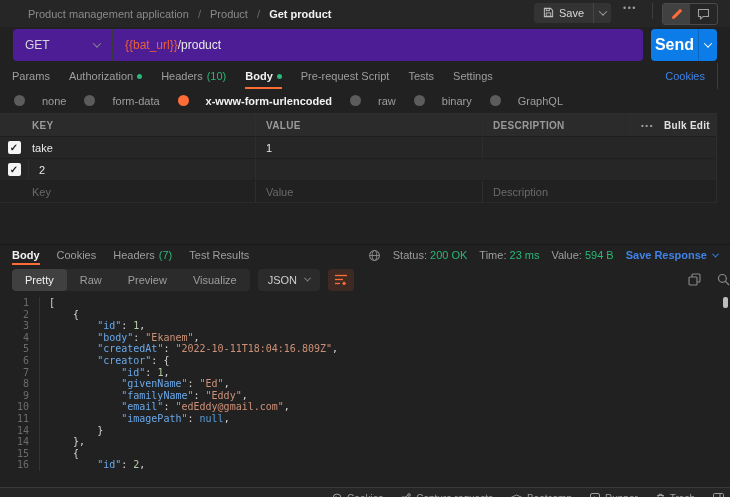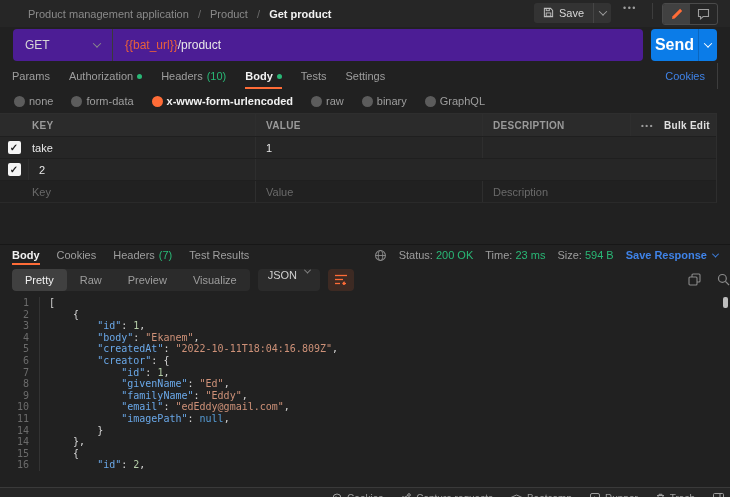--- a/index.html
+++ b/index.html
@@ -190,6 +190,9 @@
         <span class="gdot"></span>
       </div>
     <div class="rtab">
+        <span>Pre-request Script</span>
+      </div>
+    <div class="rtab">
         <span>Tests</span>
       </div>
     <div class="rtab">

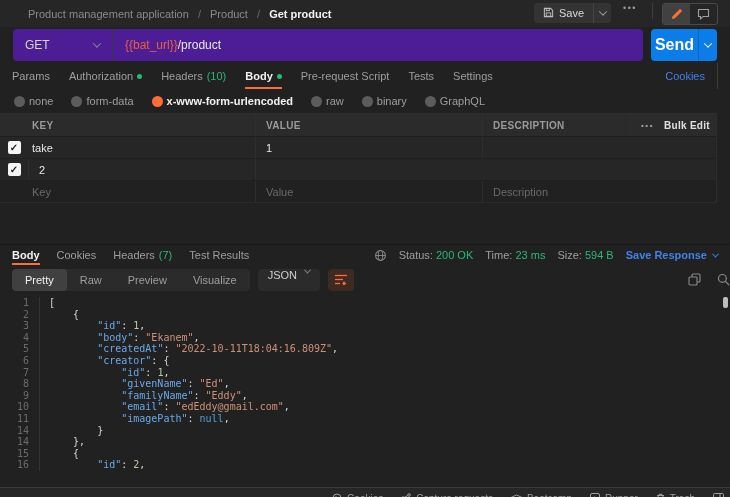--- a/index.html
+++ b/index.html
@@ -48,7 +48,7 @@
 
   
   .body-types { height:24px; flex:none; display:flex; align-items:center; padding:0 14px; gap:18px; }
-  .radio-opt { display:flex; align-items:center; gap:4px; color:#9e9e9e; cursor:default; }
+  .radio-opt { display:flex; gap:17px; color:#9e9e9e; cursor:default; }
   .radio-opt .rdot { width:11px; height:11px; border-radius:50%; background:#5c5c5c; flex:none; }
   .radio-opt.selected { color:#f2f2f2; font-weight:bold; }
   .radio-opt.selected .rdot { background:#ff6c37; }

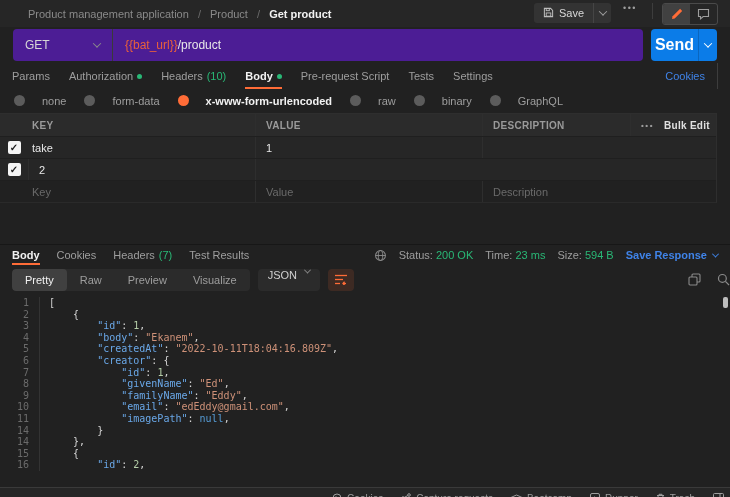--- a/index.html
+++ b/index.html
@@ -290,7 +290,7 @@
           </svg>
         <span class="meta-pair"><span>Status:</span> <span class="meta-val">200 OK</span></span>
         <span class="meta-pair"><span>Time:</span> <span class="meta-val">23 ms</span></span>
-        <span class="meta-pair"><span>Size:</span> <span class="meta-val">594 B</span></span>
+        <span class="meta-pair"><span>Value:</span> <span class="meta-val">594 B</span></span>
         <span class="save-response">
             <span>Save Response</span>
             <span class="chev"></span>

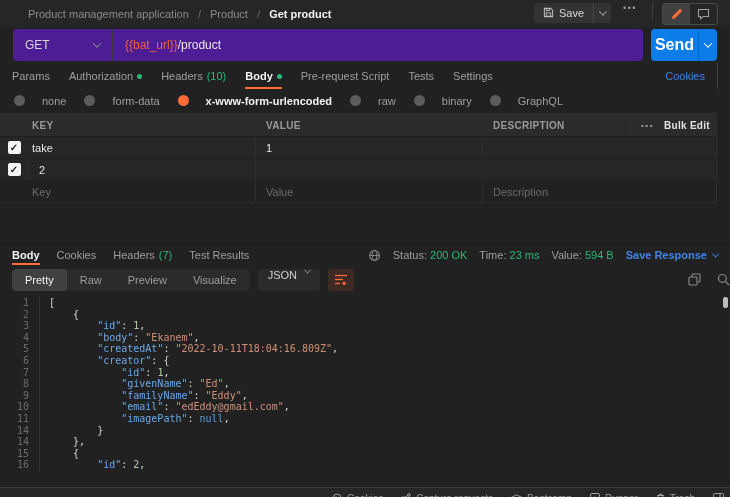--- a/index.html
+++ b/index.html
@@ -88,7 +88,7 @@
   .segmented { display:flex; background:#2b2b2b; border-radius:4px; height:22px; overflow:hidden; }
   .seg { padding:0 13px; display:flex; align-items:center; color:#9e9e9e; }
   .seg.active { background:#404040; color:#f2f2f2; border-radius:4px; }
-  .json-dd { height:22px; background:#2b2b2b; border-radius:4px; display:flex; gap:8px; padding:0 10px; color:#d0d0d0; }
+  .json-dd { height:22px; background:#2b2b2b; border-radius:4px; display:flex; align-items:center; gap:8px; padding:0 10px; color:#d0d0d0; }
   .json-dd .chev { width:5px; height:5px; color:#8a8a8a; }
   .wrap-btn { height:22px; width:26px; background:rgba(255,108,55,0.13); border-radius:4px; display:flex; align-items:center; justify-content:center; }
   .tool-right { margin-left:auto; display:flex; align-items:center; gap:16px; }

